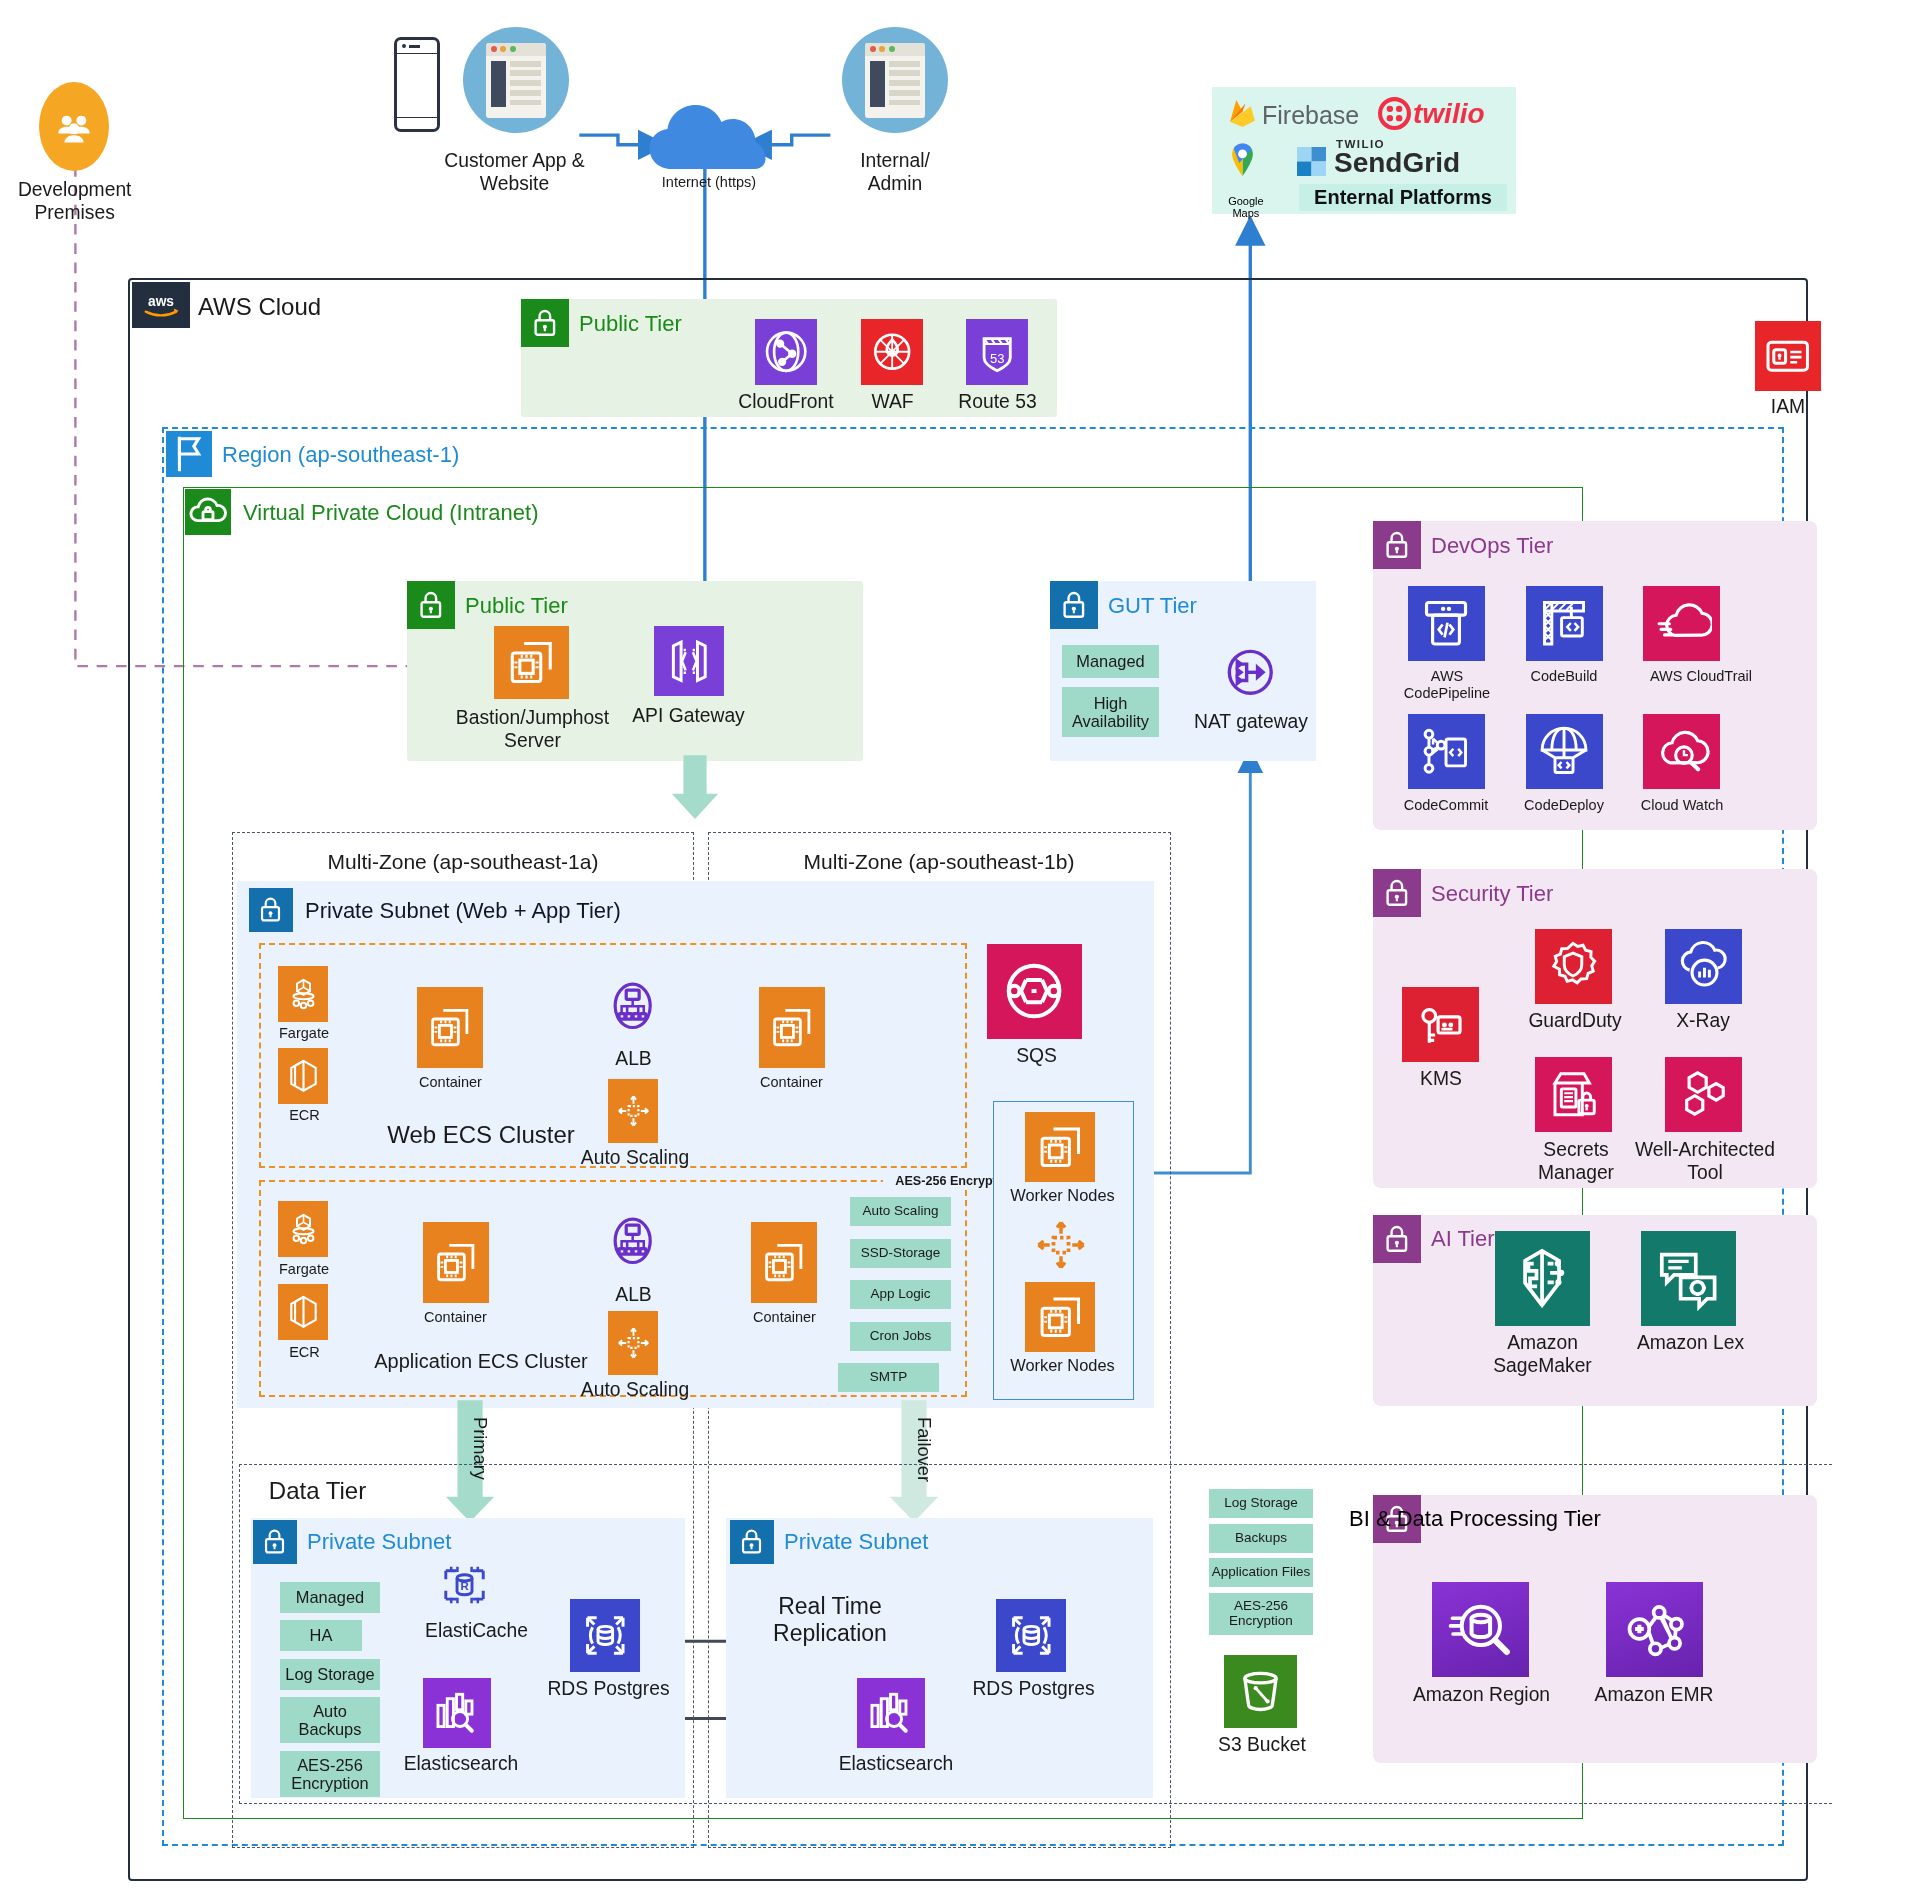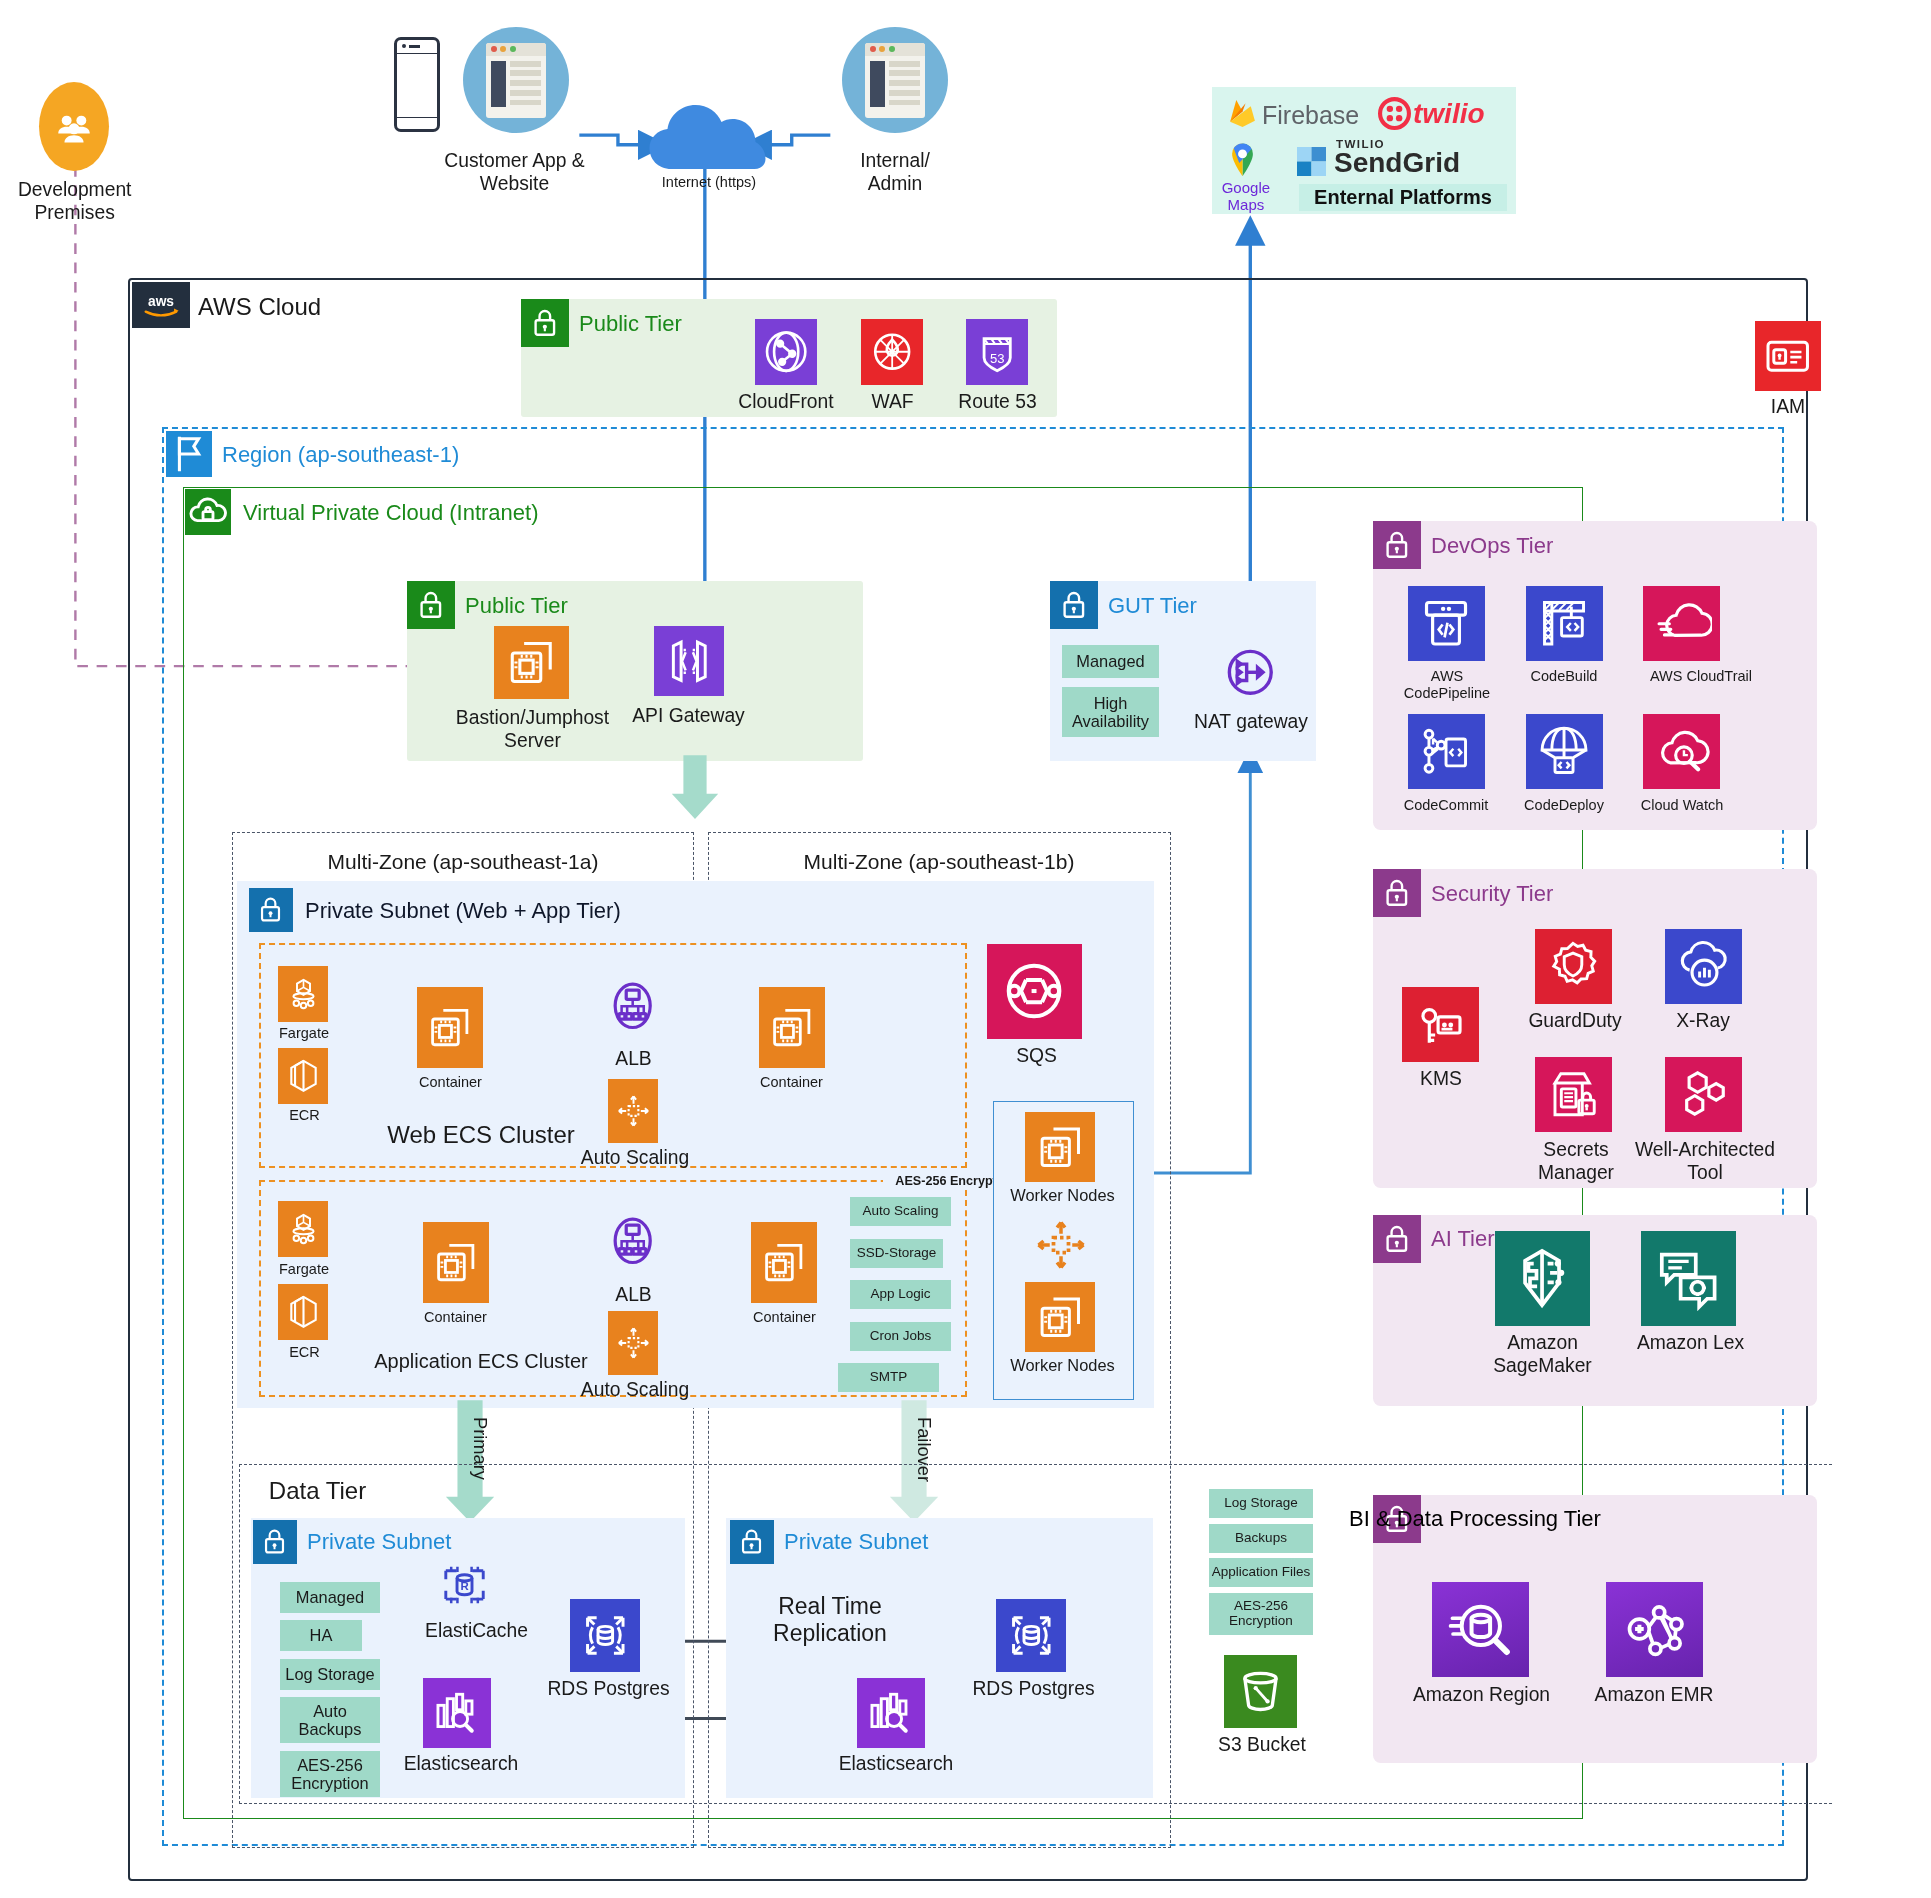--- a/index.html
+++ b/index.html
@@ -187,7 +187,7 @@
         <circle cx="12" cy="13" r="3.4" fill="#fff"></circle>
       </svg>
     </div>
-    <div class="abs" style="left:3.9px;top:92px;width:60px;text-align:center;font-size:15px;color:#6d28d9;">Google Maps</div>
+    <div class="abs" style="left:3.9px;top:108px;width:60px;text-align:center;font-size:11px;color:#000000;">Google Maps</div>
 
     <div class="abs" style="left:85px;top:60px;width:29px;height:29px;">
       <svg viewBox="0 0 30 30" width="29" height="29">

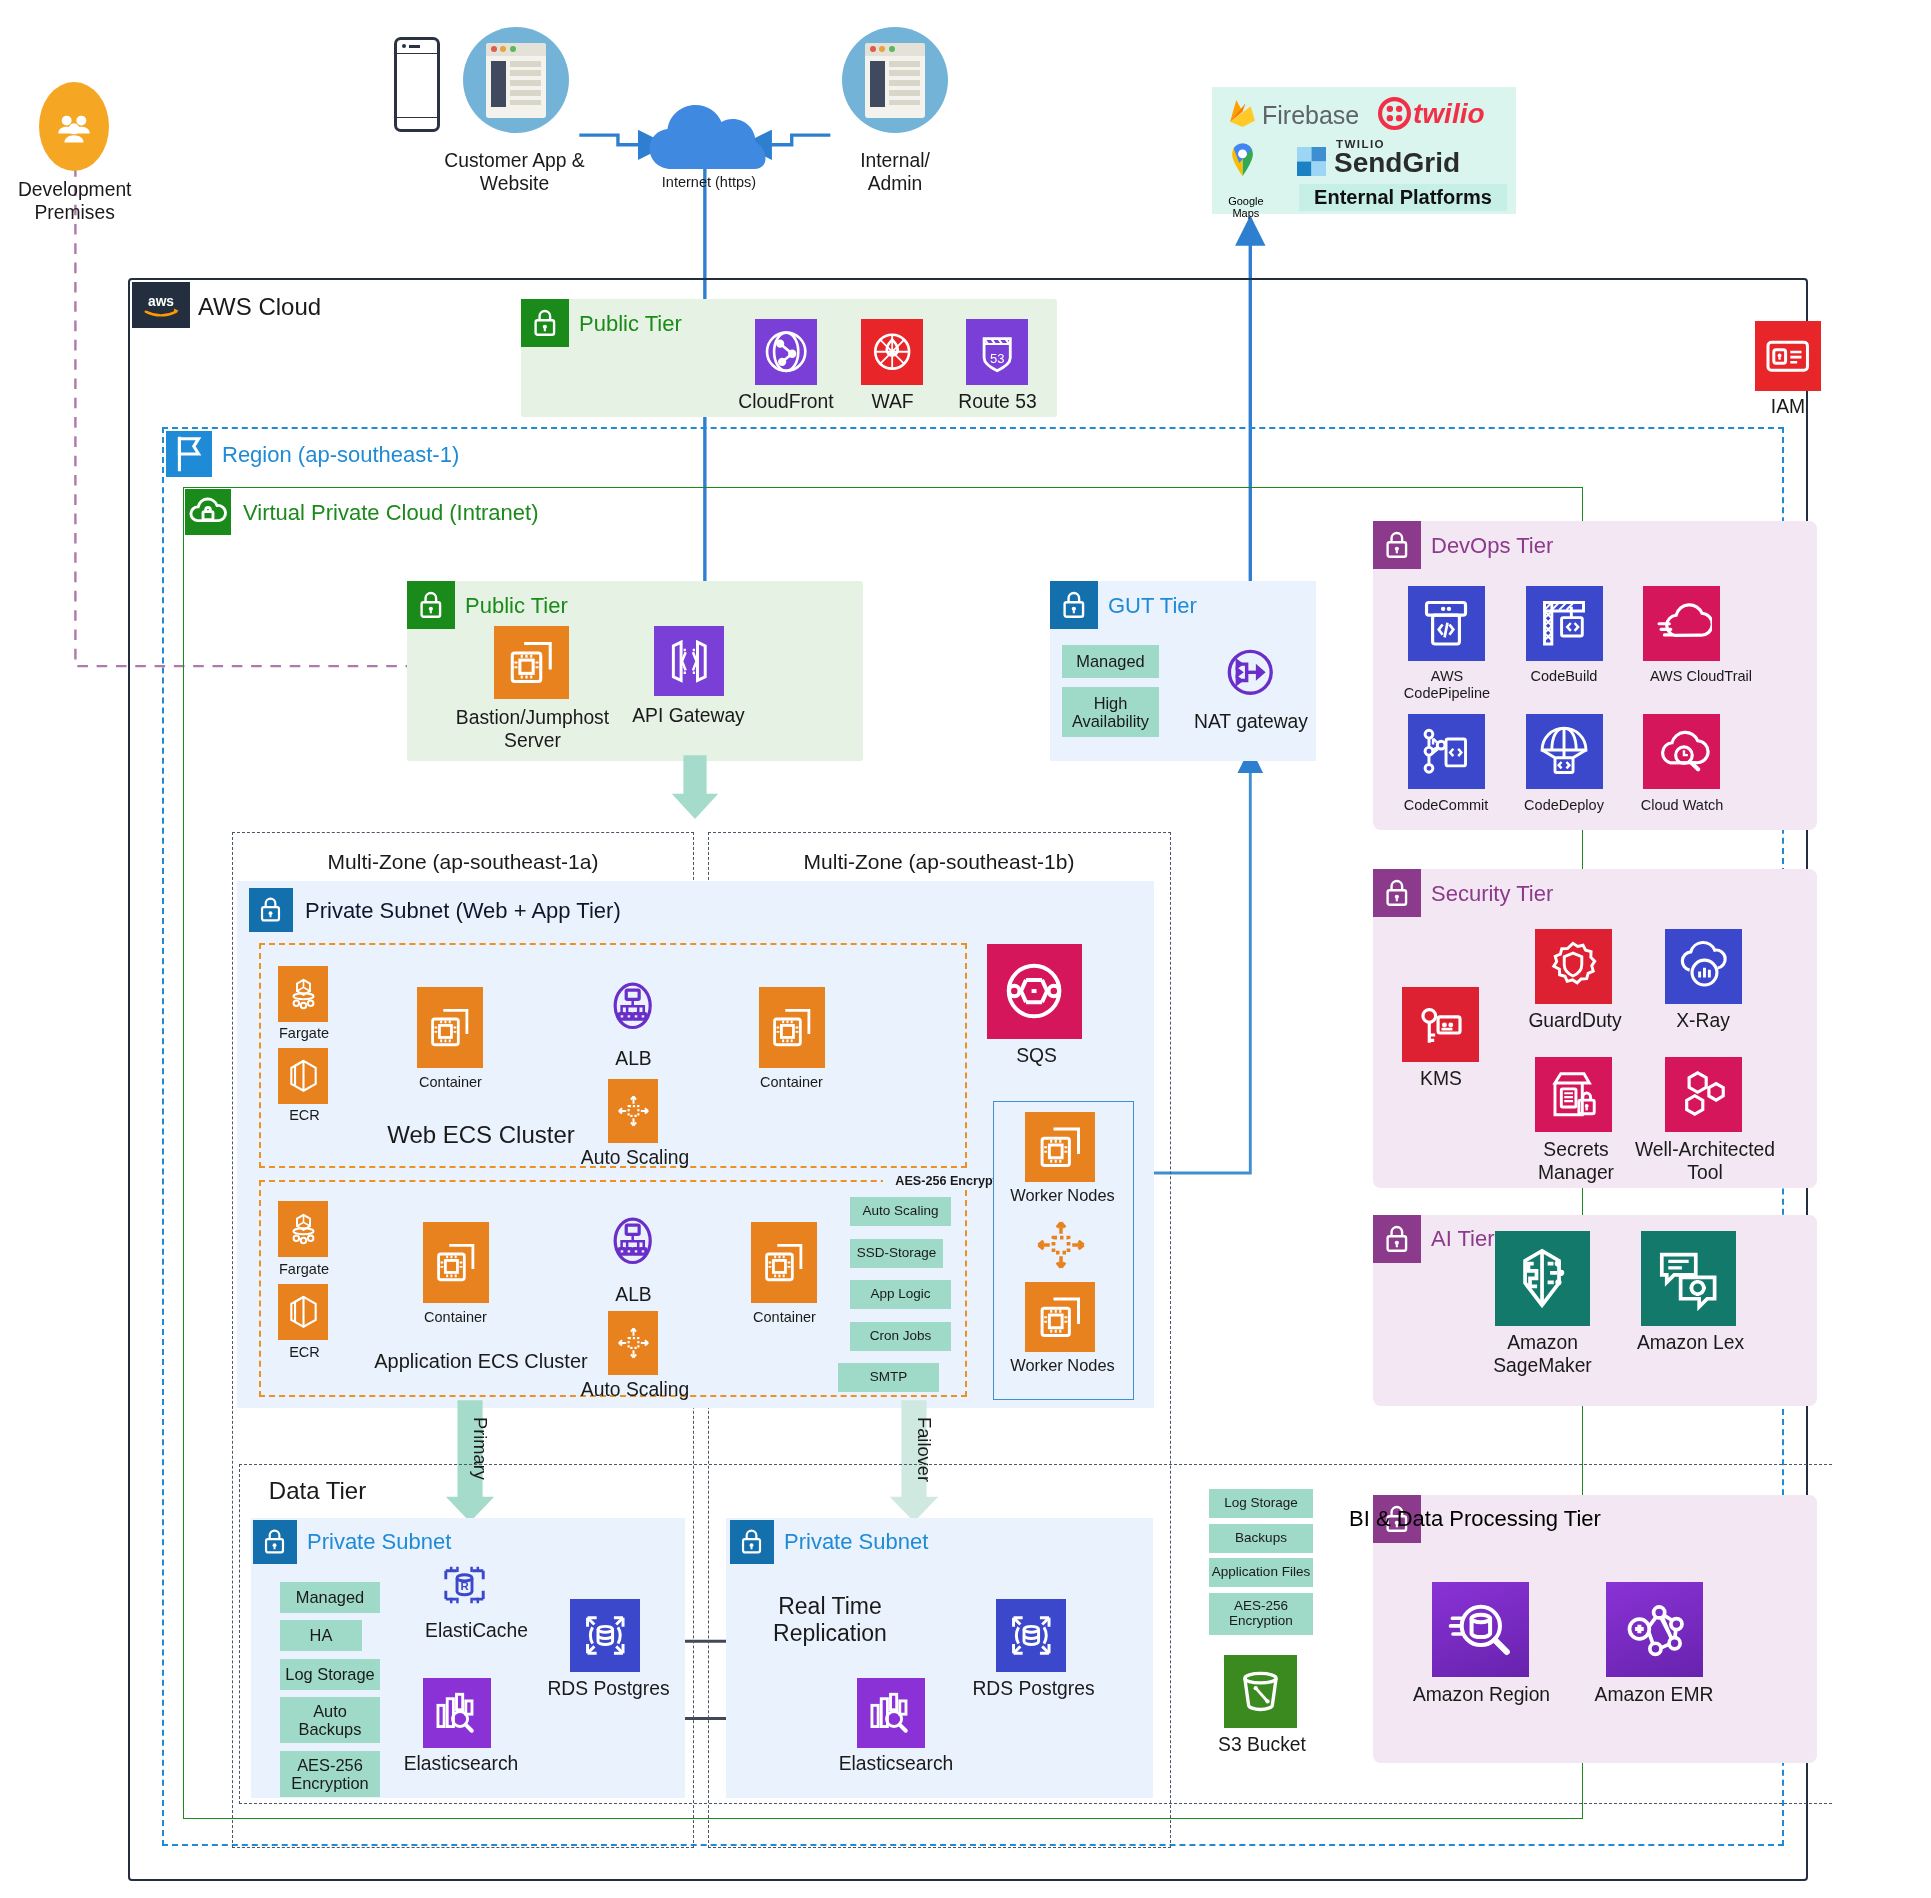--- a/index.html
+++ b/index.html
@@ -720,7 +720,7 @@
   <div class="abs cap sm" style="left:736px;top:1309px;width:97px;">Container</div>
 
   <div class="abs pill sm" style="left:850px;top:1197px;width:101px;height:29px;">Auto Scaling</div>
-  <div class="abs pill sm" style="left:850px;top:1239px;width:93px;height:29px;">SSD-Storage</div>
+  <div class="abs pill sm" style="left:850px;top:1239px;width:101px;height:29px;">SSD-Storage</div>
   <div class="abs pill sm" style="left:850px;top:1280px;width:101px;height:29px;">App Logic</div>
   <div class="abs pill sm" style="left:850px;top:1322px;width:101px;height:29px;">Cron Jobs</div>
   <div class="abs pill sm" style="left:838px;top:1363px;width:101px;height:29px;">SMTP</div>

